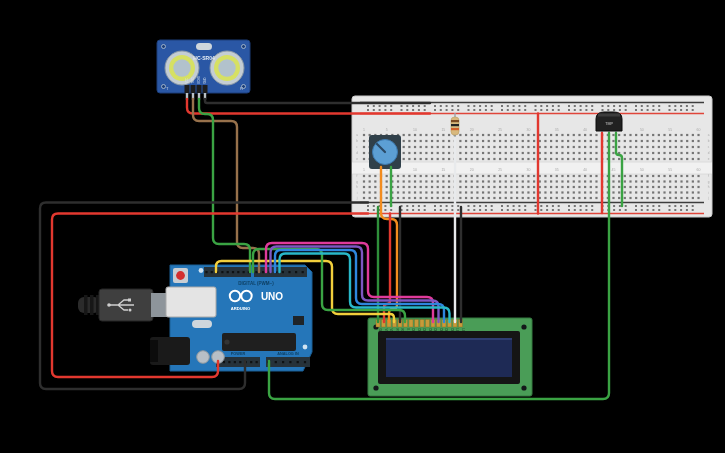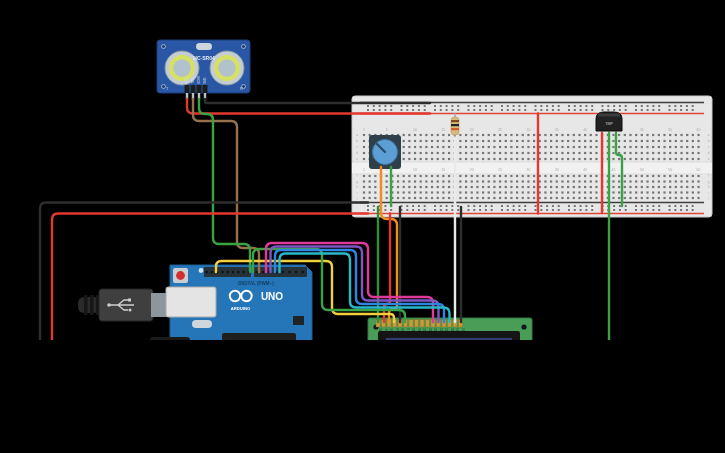--- a/index.html
+++ b/index.html
@@ -3,7 +3,7 @@
 <meta charset="utf-8">
 <style>
   html,body{margin:0;padding:0;background:#000;}
-  .stage{position:relative;width:725px;height:340px;background:#000;overflow:hidden;}
+  .stage{position:relative;width:725px;height:453px;background:#000;overflow:hidden;}
   svg{display:block;}
   text{font-family:"Liberation Sans",sans-serif;user-select:none;}
   .lbl-dark{fill:#0d3f63;font-weight:bold;}

